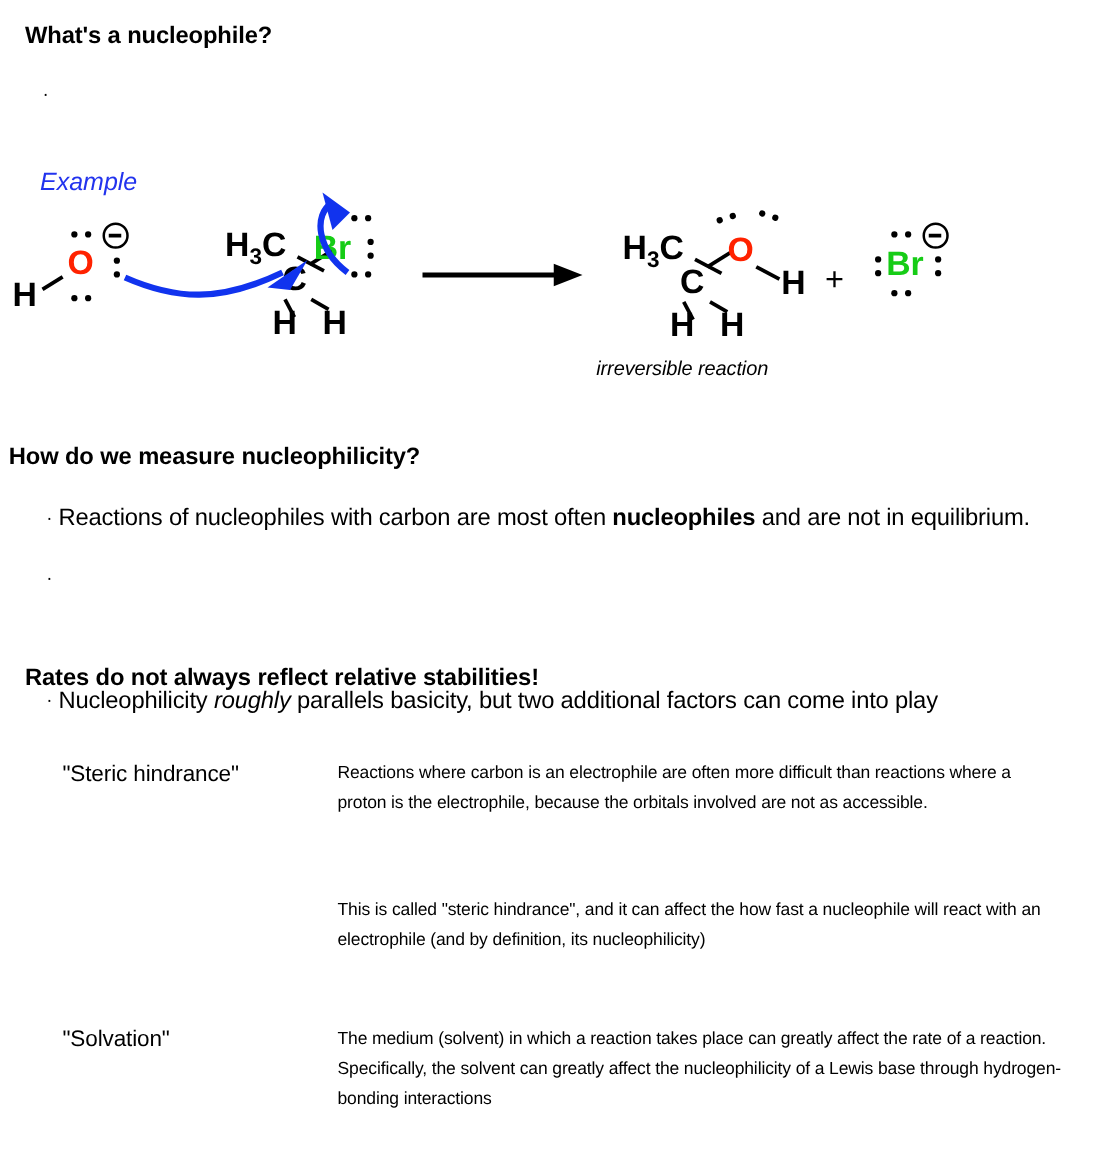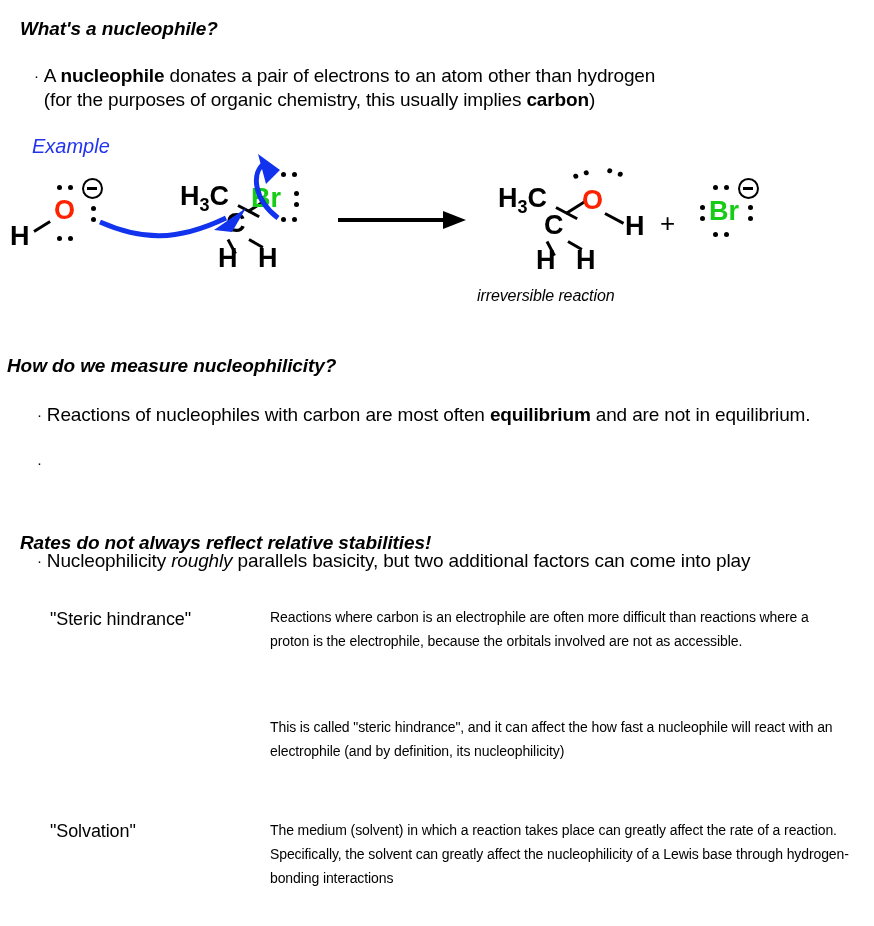--- a/index.html
+++ b/index.html
@@ -23,7 +23,6 @@
     font-weight: bold;
     letter-spacing: -0.1px;
     white-space: nowrap;
-    font-style: italic;
   }
 
   

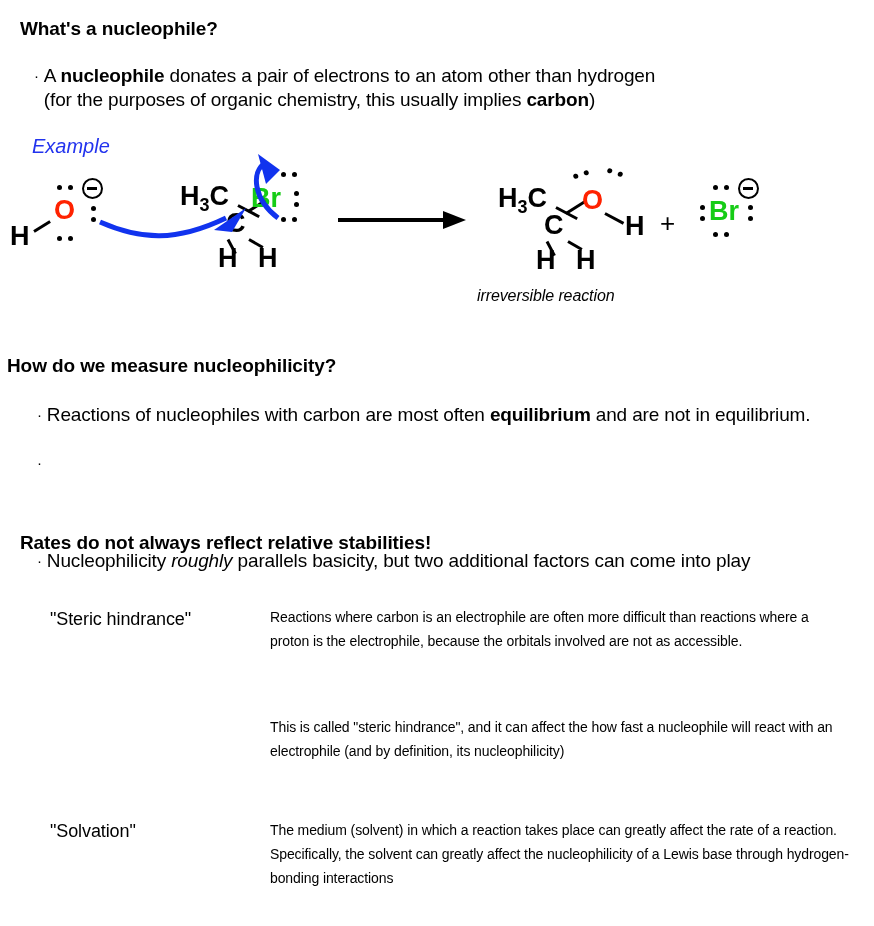--- a/index.html
+++ b/index.html
@@ -139,10 +139,6 @@
 <div class="abs body-text" style="left:34px; top:64px; width:820px;">
   <div class="bullet-row">
     <span class="bullet-dot">·</span>
-    <span>
-      <span>A </span><b>nucleophile</b><span> donates a pair of electrons to an atom other than hydrogen</span><br>
-      <span>(for the purposes of organic chemistry, this usually implies </span><b>carbon</b><span>)</span>
-    </span>
   </div>
 </div>
 

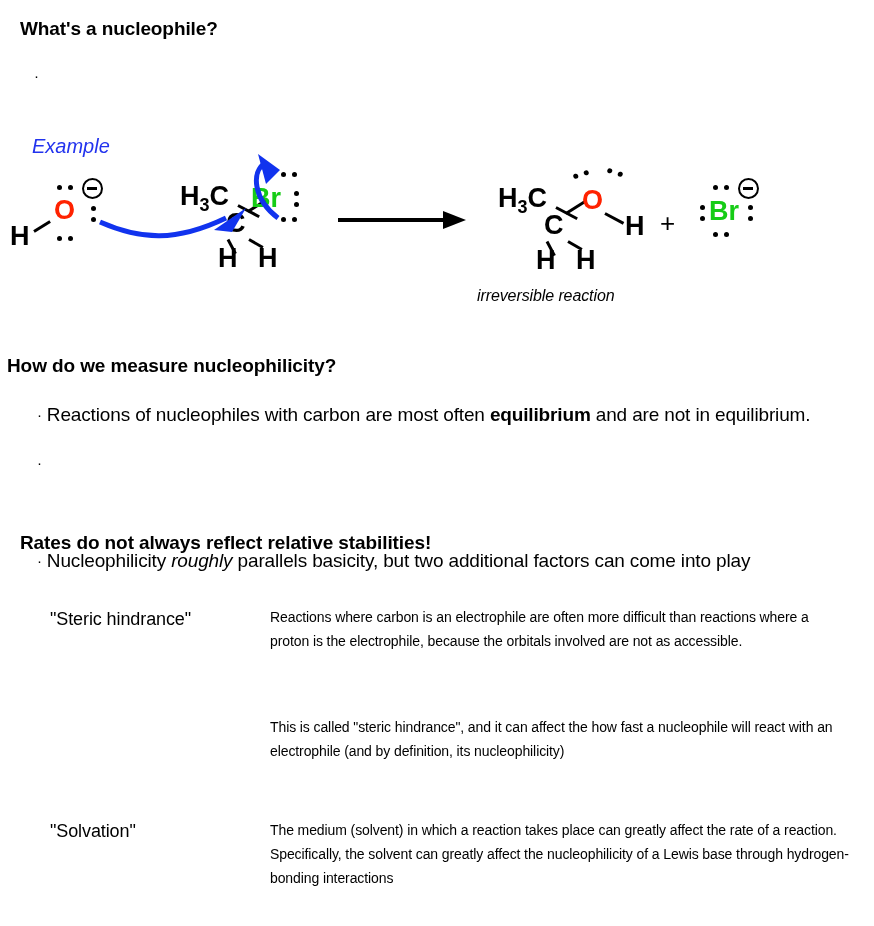--- a/index.html
+++ b/index.html
@@ -289,7 +289,7 @@
   <div class="bullet-row">
     <span class="bullet-dot">·</span>
     <span>
-      <span>Reactions of nucleophiles with carbon are most often </span><b>equilibrium</b><span> and are  not in equilibrium.</span>
+      <span>Reactions of nucleophiles with carbon are most often </span><b>nucleophiles</b><span> and are  not in equilibrium.</span>
     </span>
   </div>
 </div>

